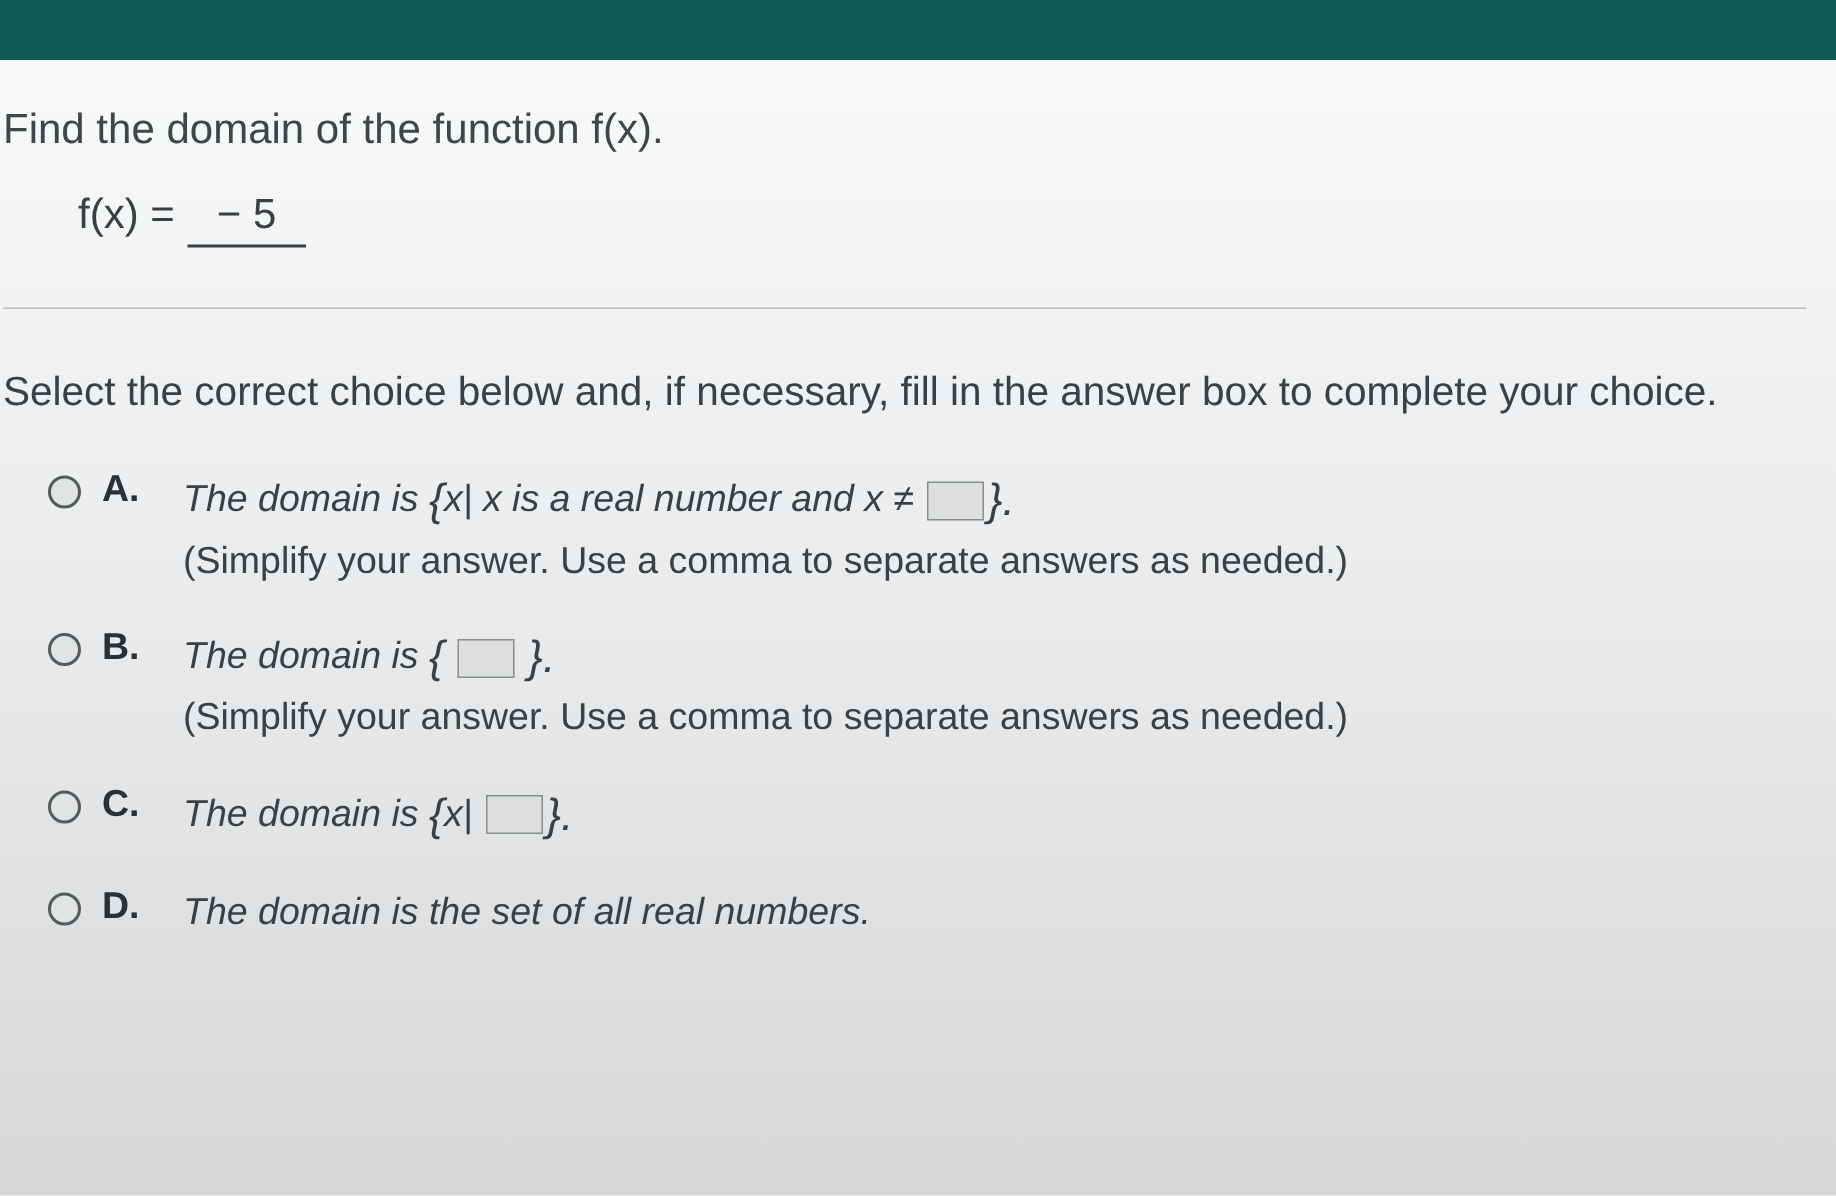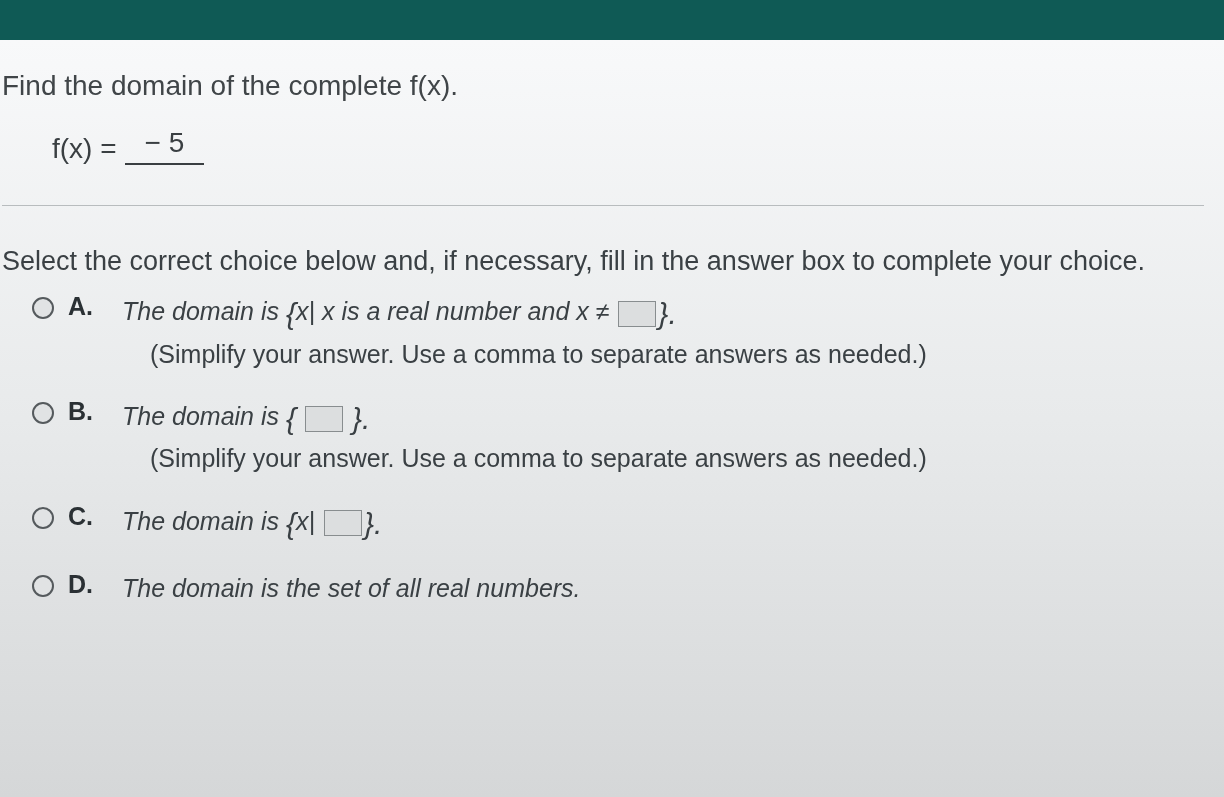--- a/index.html
+++ b/index.html
@@ -127,7 +127,7 @@
 
 <div class="page">
 
-  <div class="question-text">Find the domain of the complete f(x).</div>
+  <div class="question-text">Find the domain of the function f(x).</div>
 
   <div class="function-expr">
     <span>f(x) =</span>

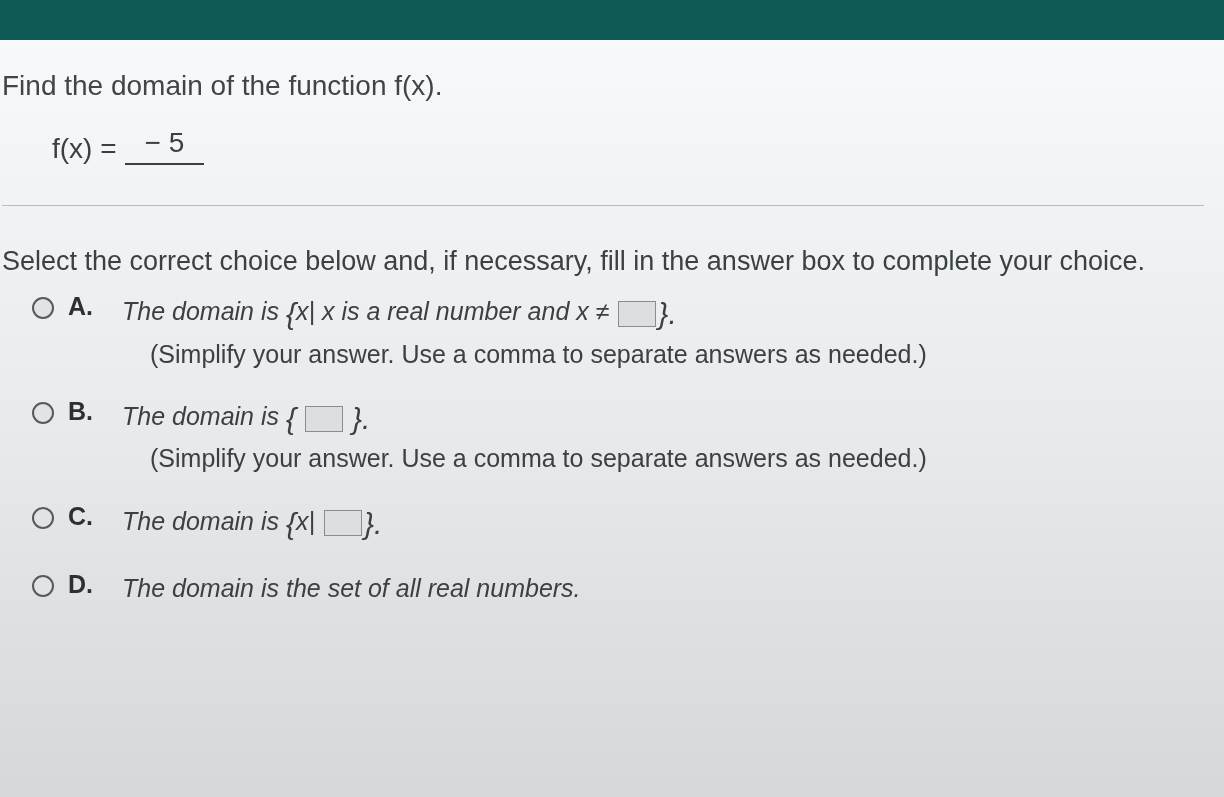--- a/index.html
+++ b/index.html
@@ -31,7 +31,7 @@
     }
     .function-expr {
       display: flex;
-      align-items: flex-end;
+      align-items: flex-start;
       font-size: 28px;
       margin-left: 50px;
       margin-bottom: 40px;

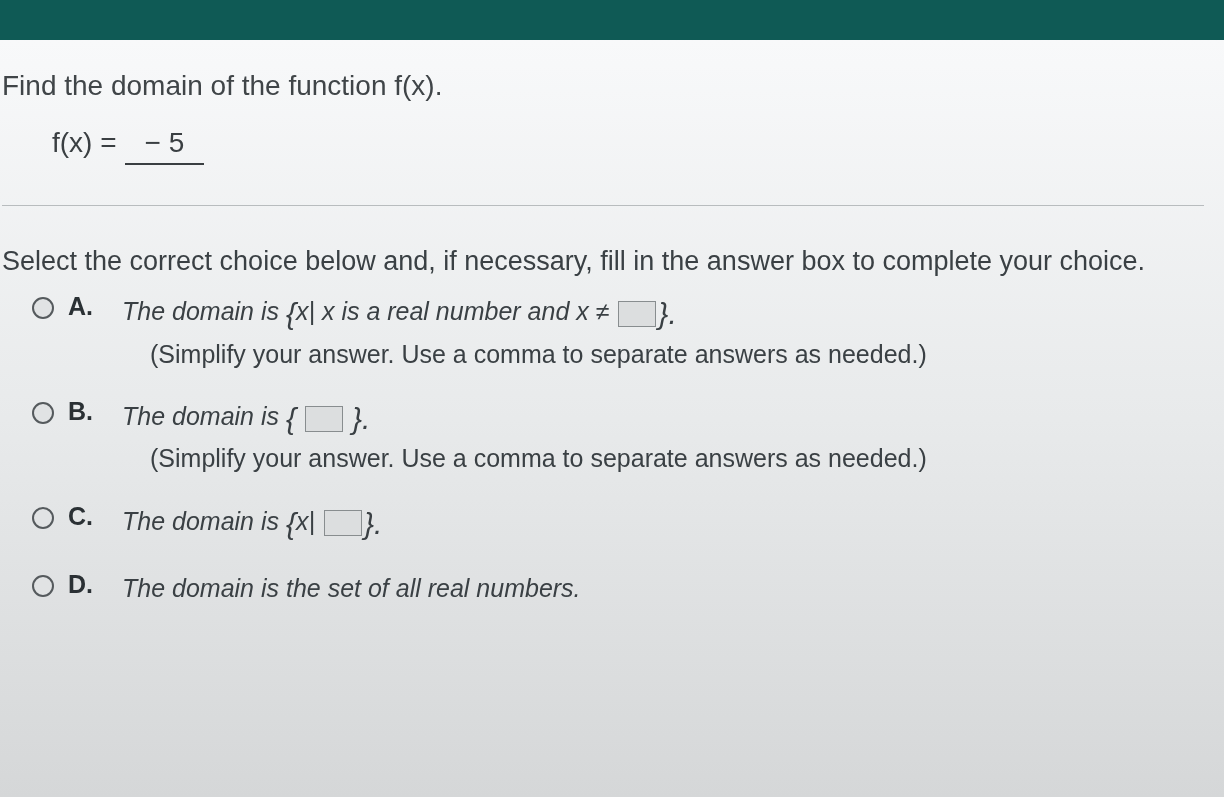--- a/index.html
+++ b/index.html
@@ -65,7 +65,7 @@
     .instruction {
       font-size: 27px;
       color: #3a4044;
-      margin-bottom: 15px;
+      margin-bottom: 35px;
       padding-left: 0;
     }
     .options {

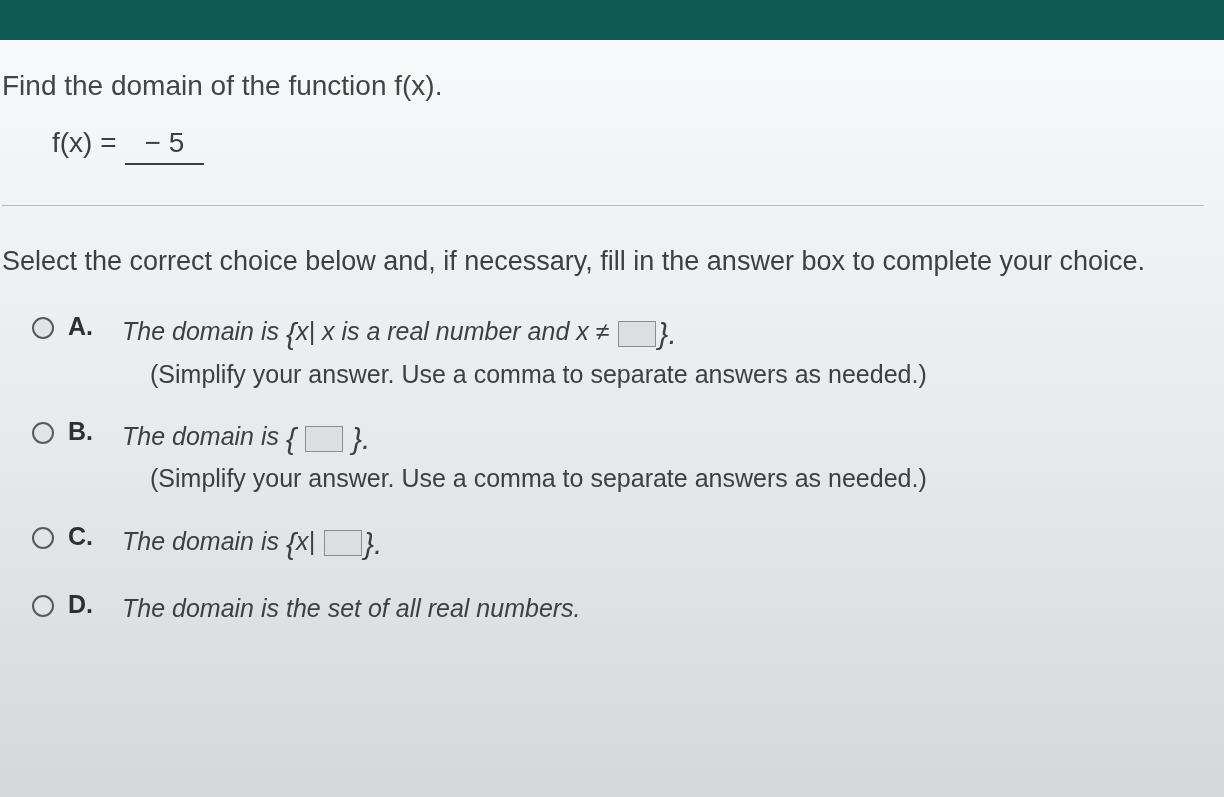--- a/index.html
+++ b/index.html
@@ -106,7 +106,6 @@
     .opt-hint {
       display: block;
       color: #3a4044;
-      margin-left: 28px;
     }
     .blank-box {
       display: inline-block;

